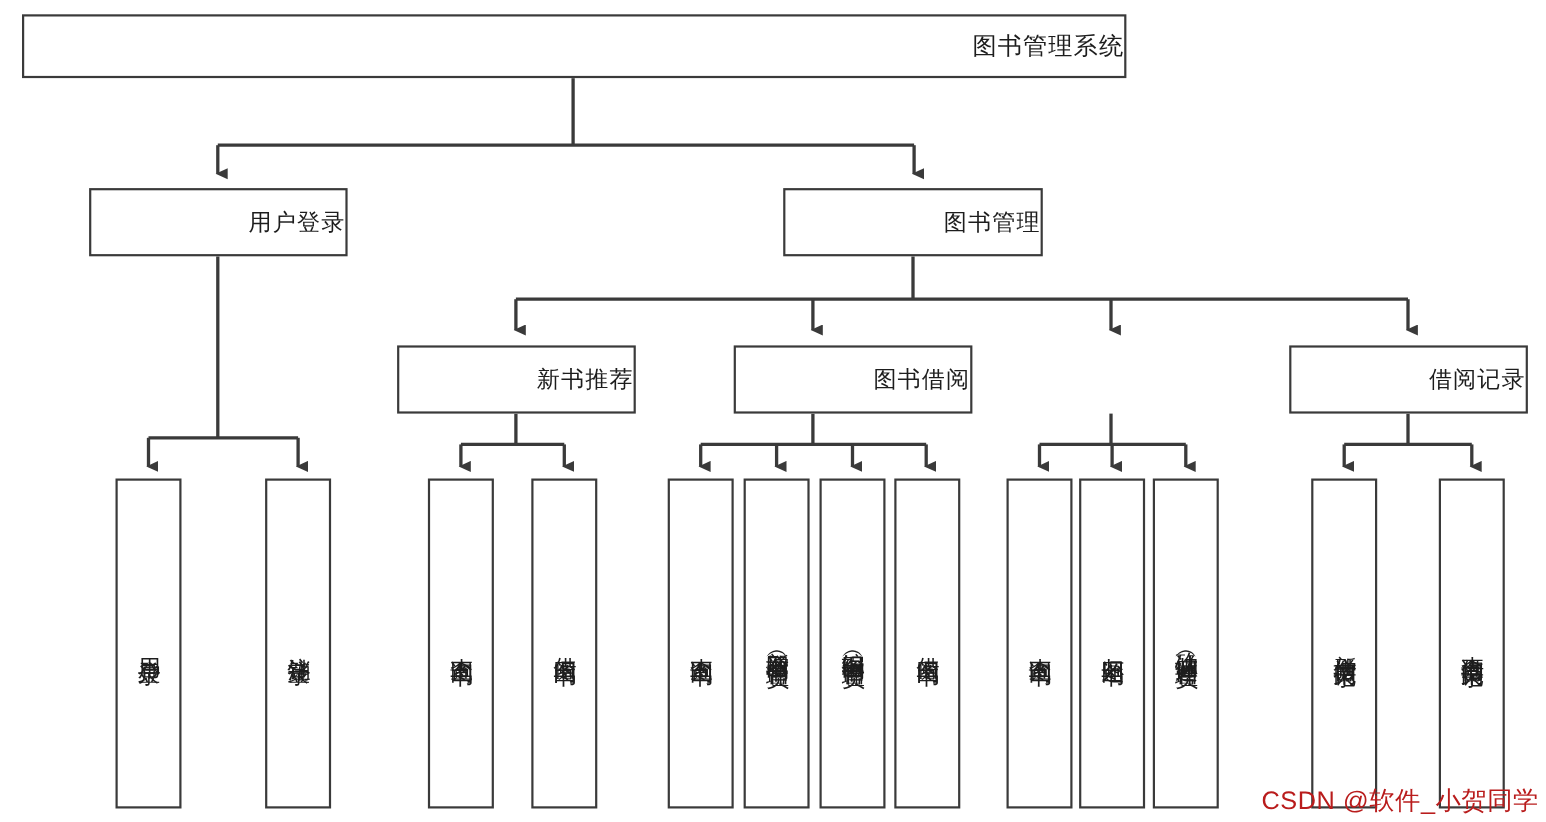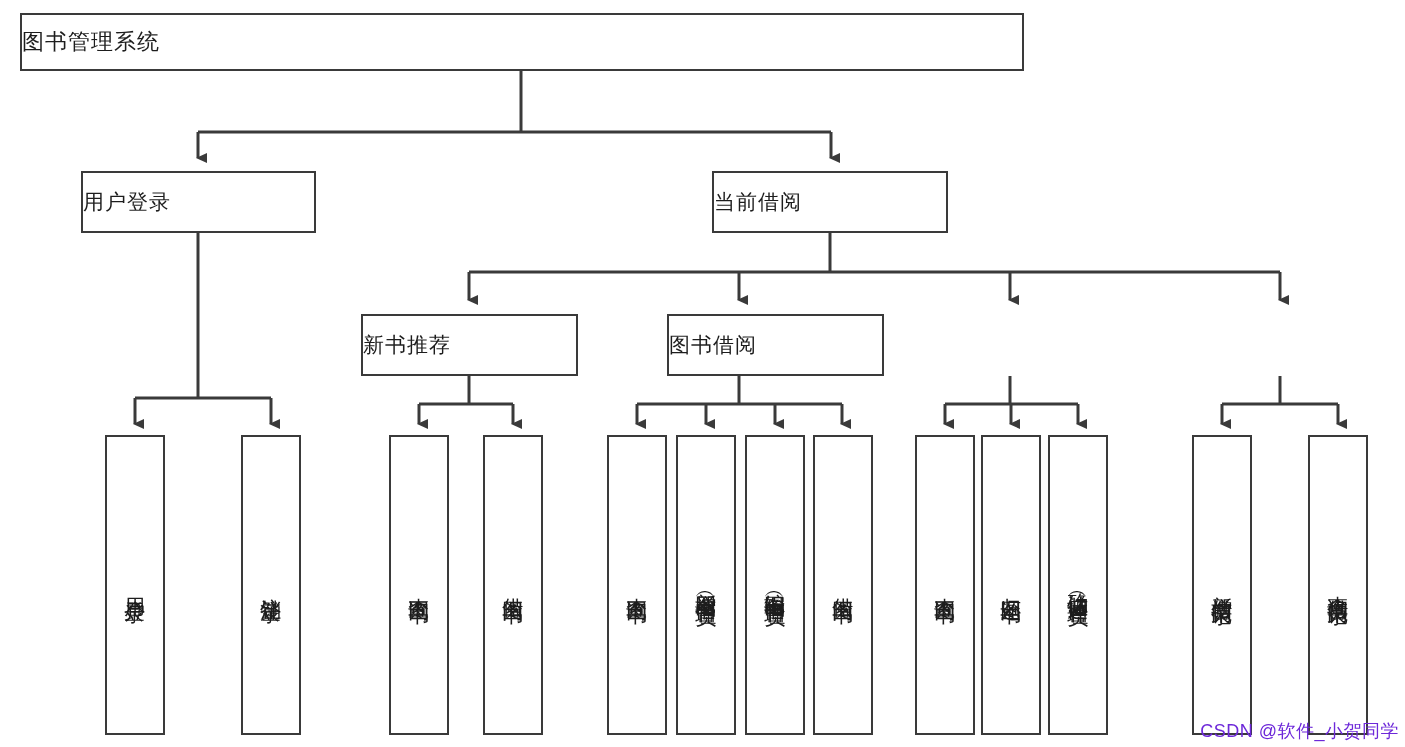--- a/index.html
+++ b/index.html
@@ -34,7 +34,7 @@
     border: 2px solid #3a3a3a;
     display: flex;
     align-items: center;
-    justify-content: flex-start;
+    justify-content: flex-end;
     color: #1d1d1d;
     z-index: 2;
   }

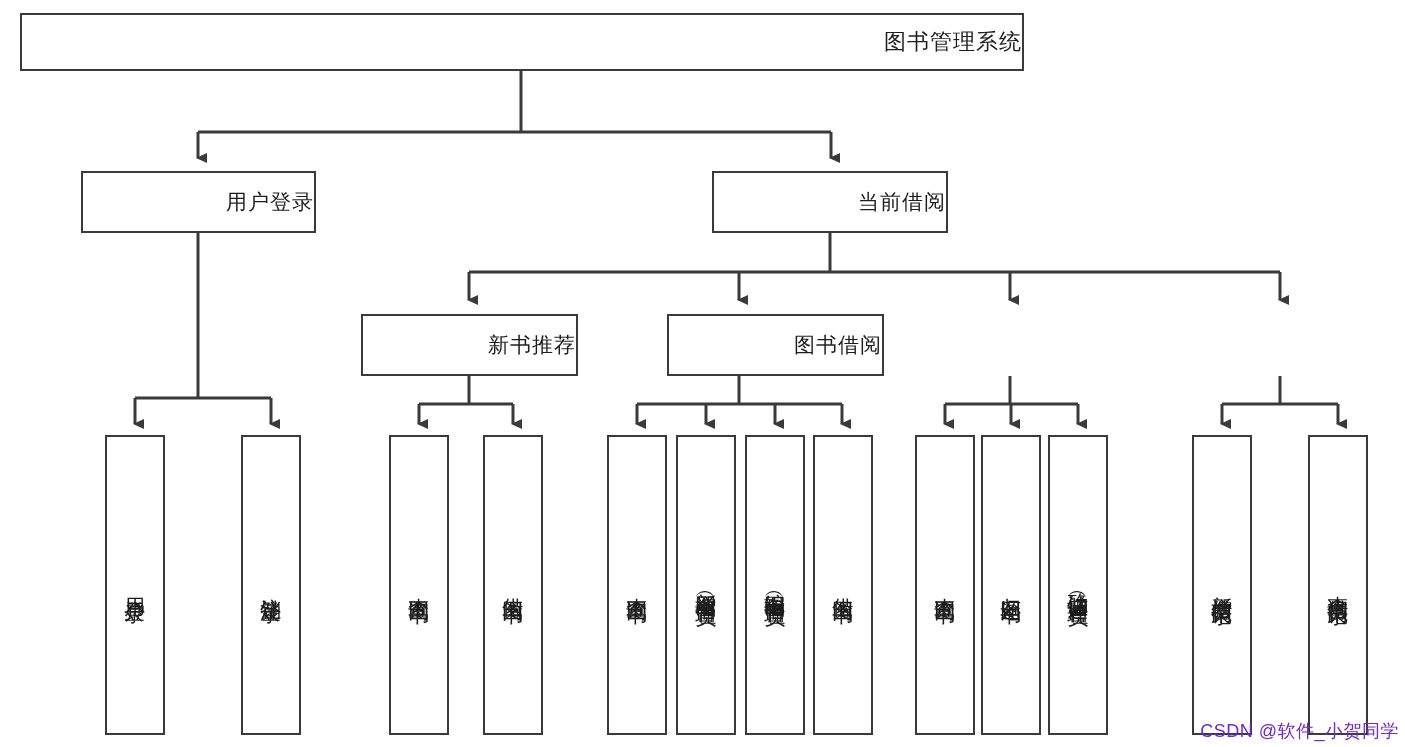--- a/index.html
+++ b/index.html
@@ -140,7 +140,7 @@
   </div>
 
   <div class="node level2" style="left:712px; top:171px; width:236px; height:62px;">
-    <span>当前借阅</span>
+    <span>图书管理</span>
   </div>
 
   <div class="node level3" style="left:361px; top:314px; width:217px; height:62px;">

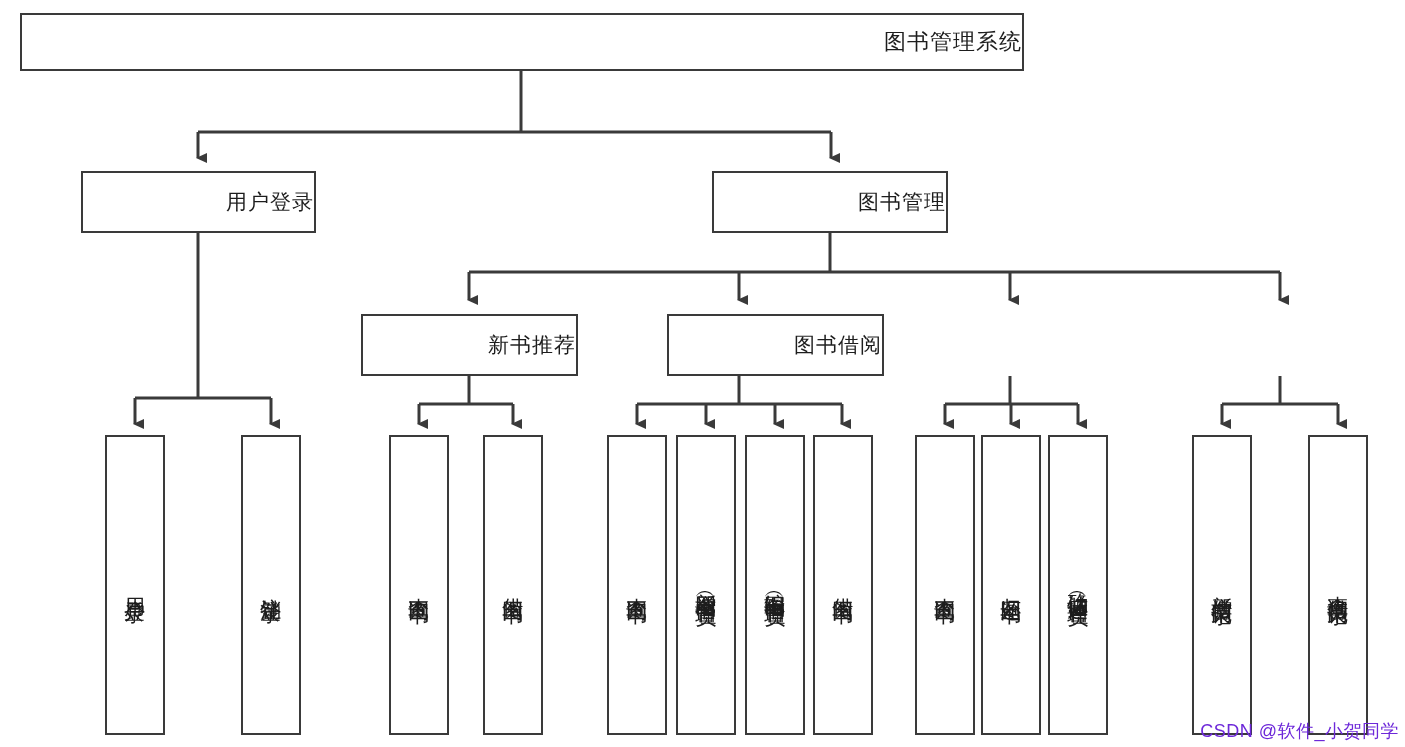--- a/index.html
+++ b/index.html
@@ -152,6 +152,9 @@
   </div>
 
 
+  <div class="node level3" style="left:1172px; top:314px; width:217px; height:62px;">
+    <span>借阅记录</span>
+  </div>
 
   <div class="node leaf" style="left:105px; top:435px; width:60px; height:300px;">
     <span class="leaf-text">用户登录</span>

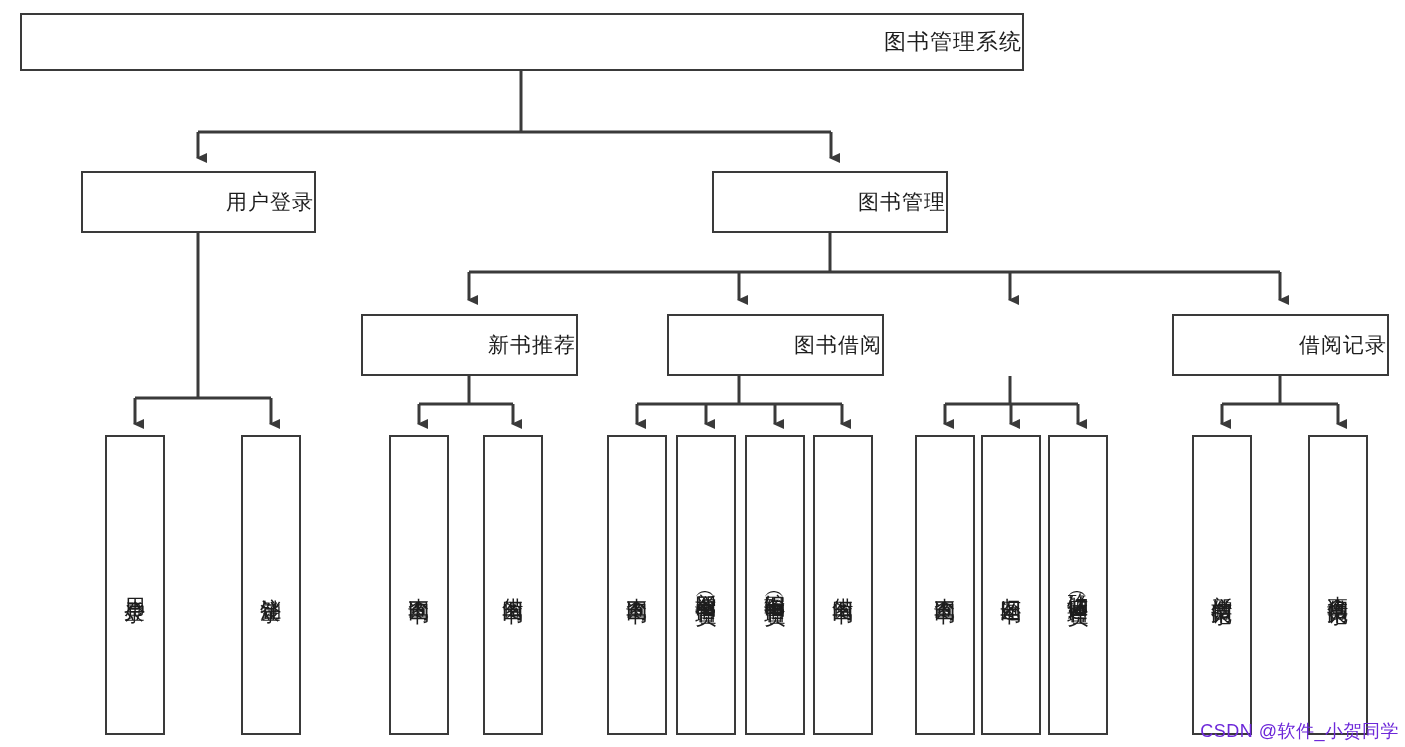--- a/index.html
+++ b/index.html
@@ -68,8 +68,8 @@
     position: absolute;
     right: 6px;
     bottom: 4px;
-    font-size: 18px;
-    color: #6d28d9;
+    font-size: 23px;
+    color: #b91c1c;
     letter-spacing: 0.5px;
     white-space: nowrap;
     z-index: 3;

